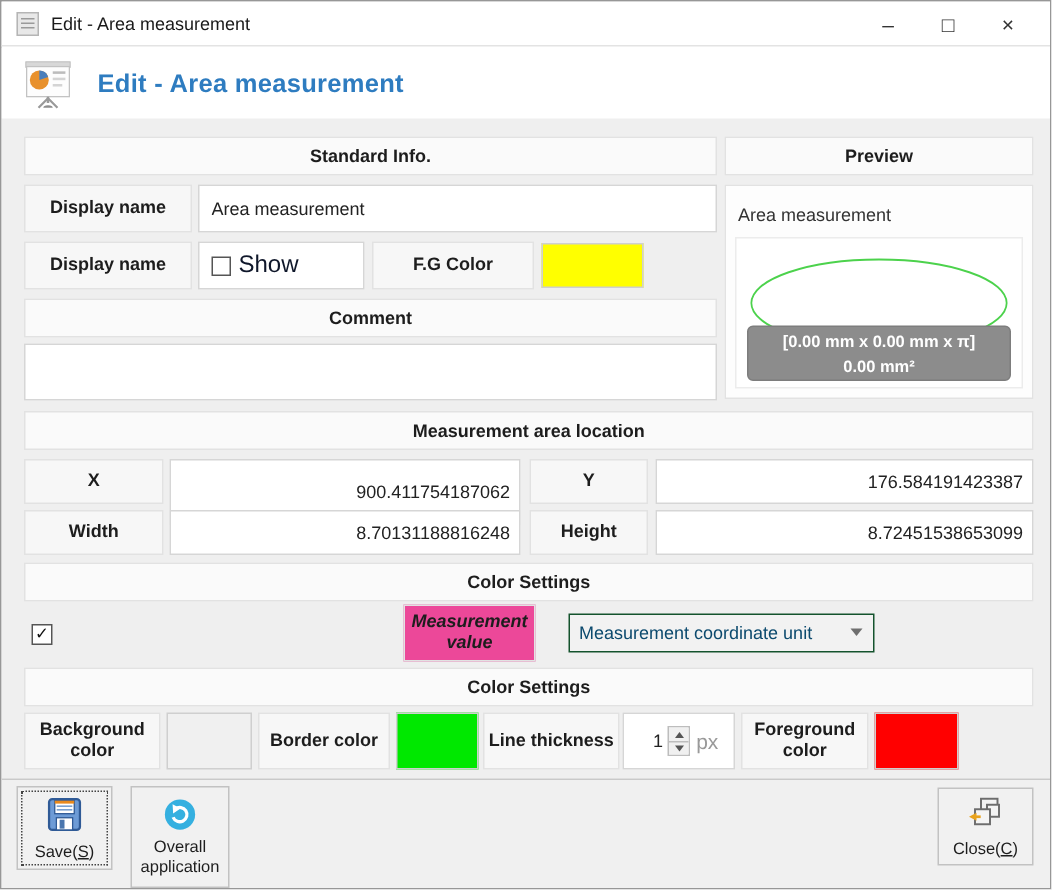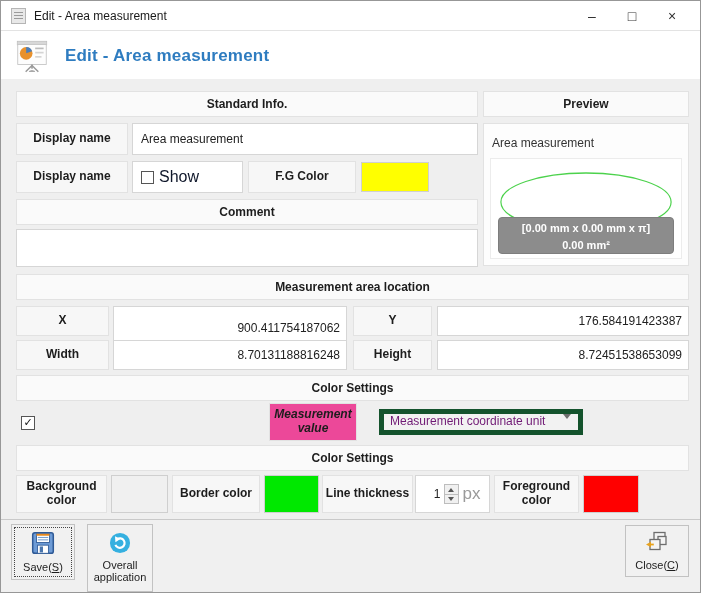--- a/index.html
+++ b/index.html
@@ -72,8 +72,8 @@
   .smv .checkbox{ width:14px; height:14px; }
   .smv-label{ font-size:15px; font-weight:bold; color:#3c7fb5; margin-left:7px; letter-spacing:.2px; }
   .dropdown{
-    background:#f2f2f2; border:5px solid #14532d; display:flex; align-items:flex-start;
-    font-size:12px; color:#701a75; padding:0 6px; position:relative;
+    background:#f2f2f2; border:1px solid #14532d; display:flex; align-items:center;
+    font-size:12px; color:#0c4a6e; padding:0 6px; position:relative;
   }
   .dropdown .dd-text{ flex:1; white-space:nowrap; overflow:hidden; }
   .chevron{ width:9px; height:6px; margin-left:6px; position:relative; }

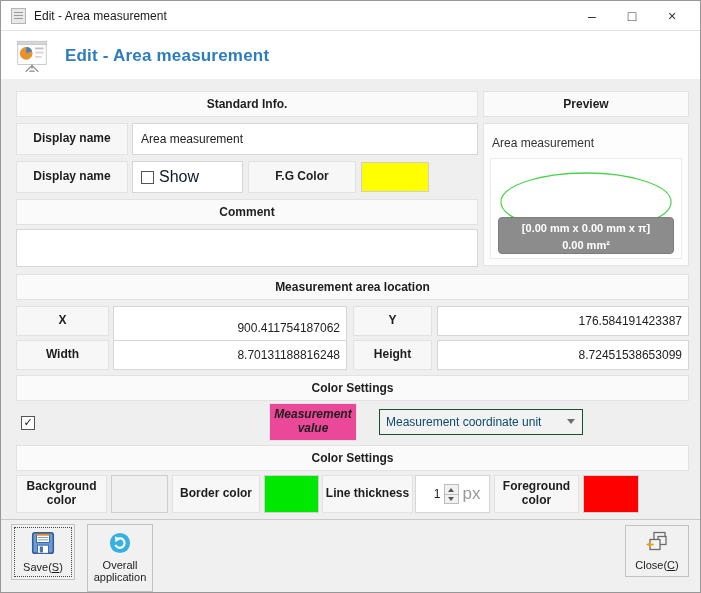--- a/index.html
+++ b/index.html
@@ -87,7 +87,7 @@
   .spin-btn + .spin-btn{ border-top:1px solid #bdbdbd; }
   .arr-up{ width:0; height:0; border-left:3px solid transparent; border-right:3px solid transparent; border-bottom:4px solid #555; }
   .arr-dn{ width:0; height:0; border-left:3px solid transparent; border-right:3px solid transparent; border-top:4px solid #555; }
-  .spin-unit{ font-size:17px; color:#9a9a9a; margin-left:4px; }
+  .spin-unit{ font-size:14px; color:#9a9a9a; margin-left:4px; }
   
   .footer{ position:absolute; left:0; top:518px; width:699px; height:74px; background:#f0f0f0; border-top:1px solid #c9c9c9; }
   .foot-btn{

